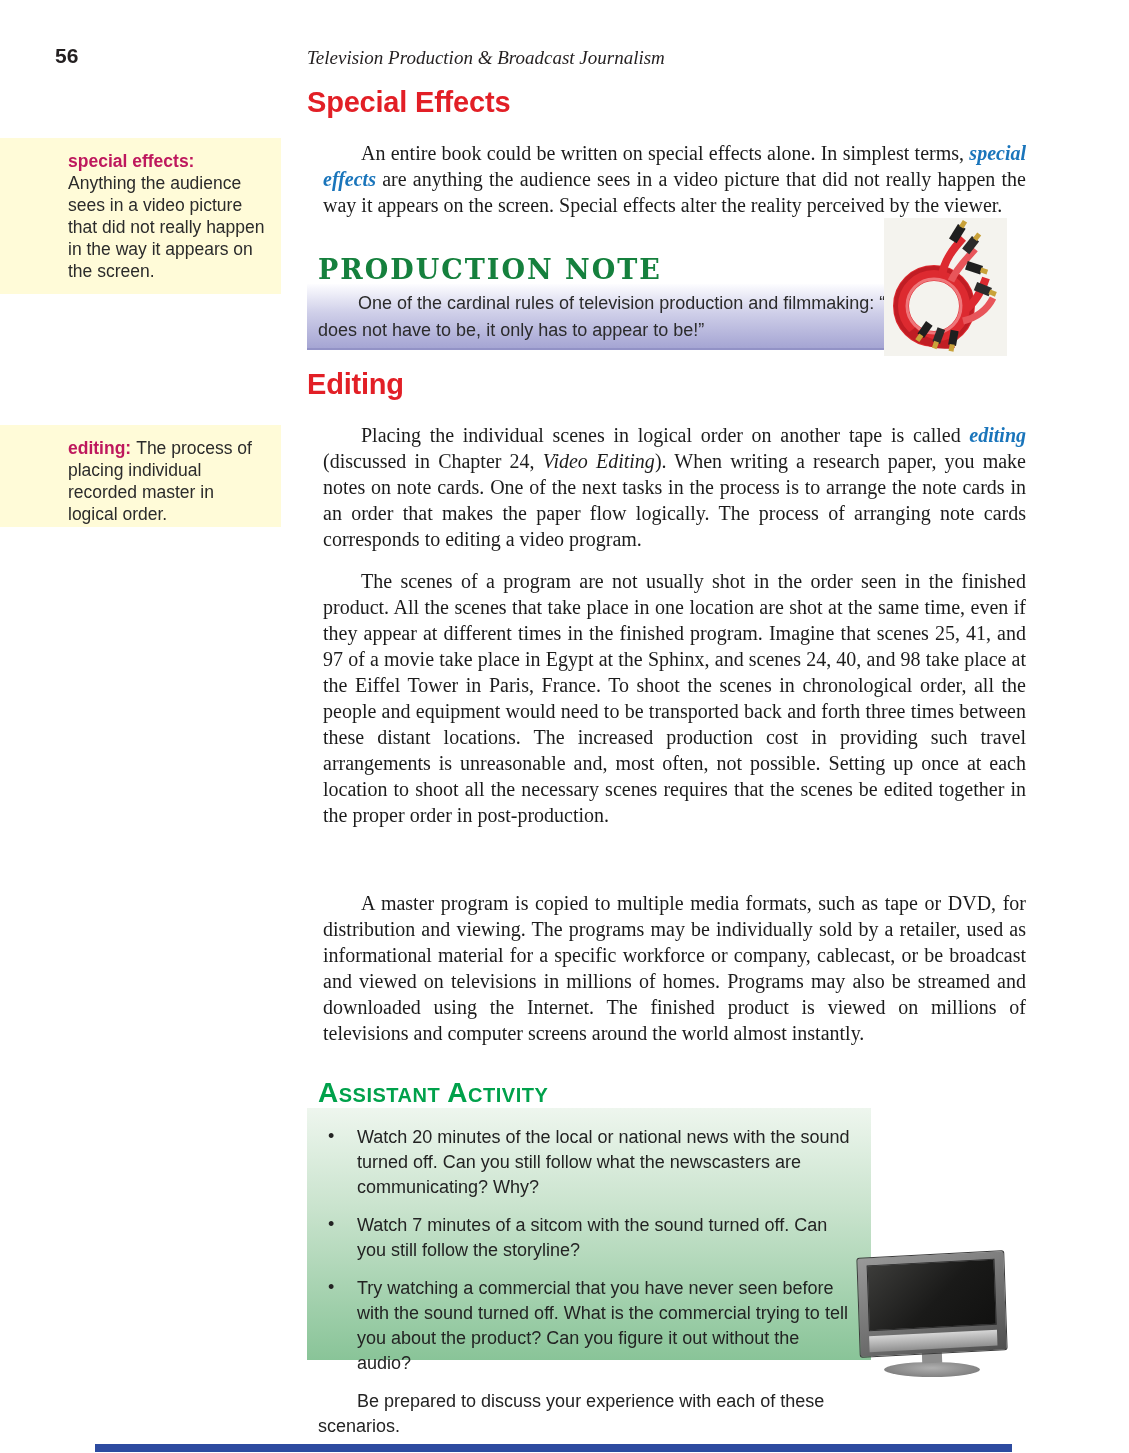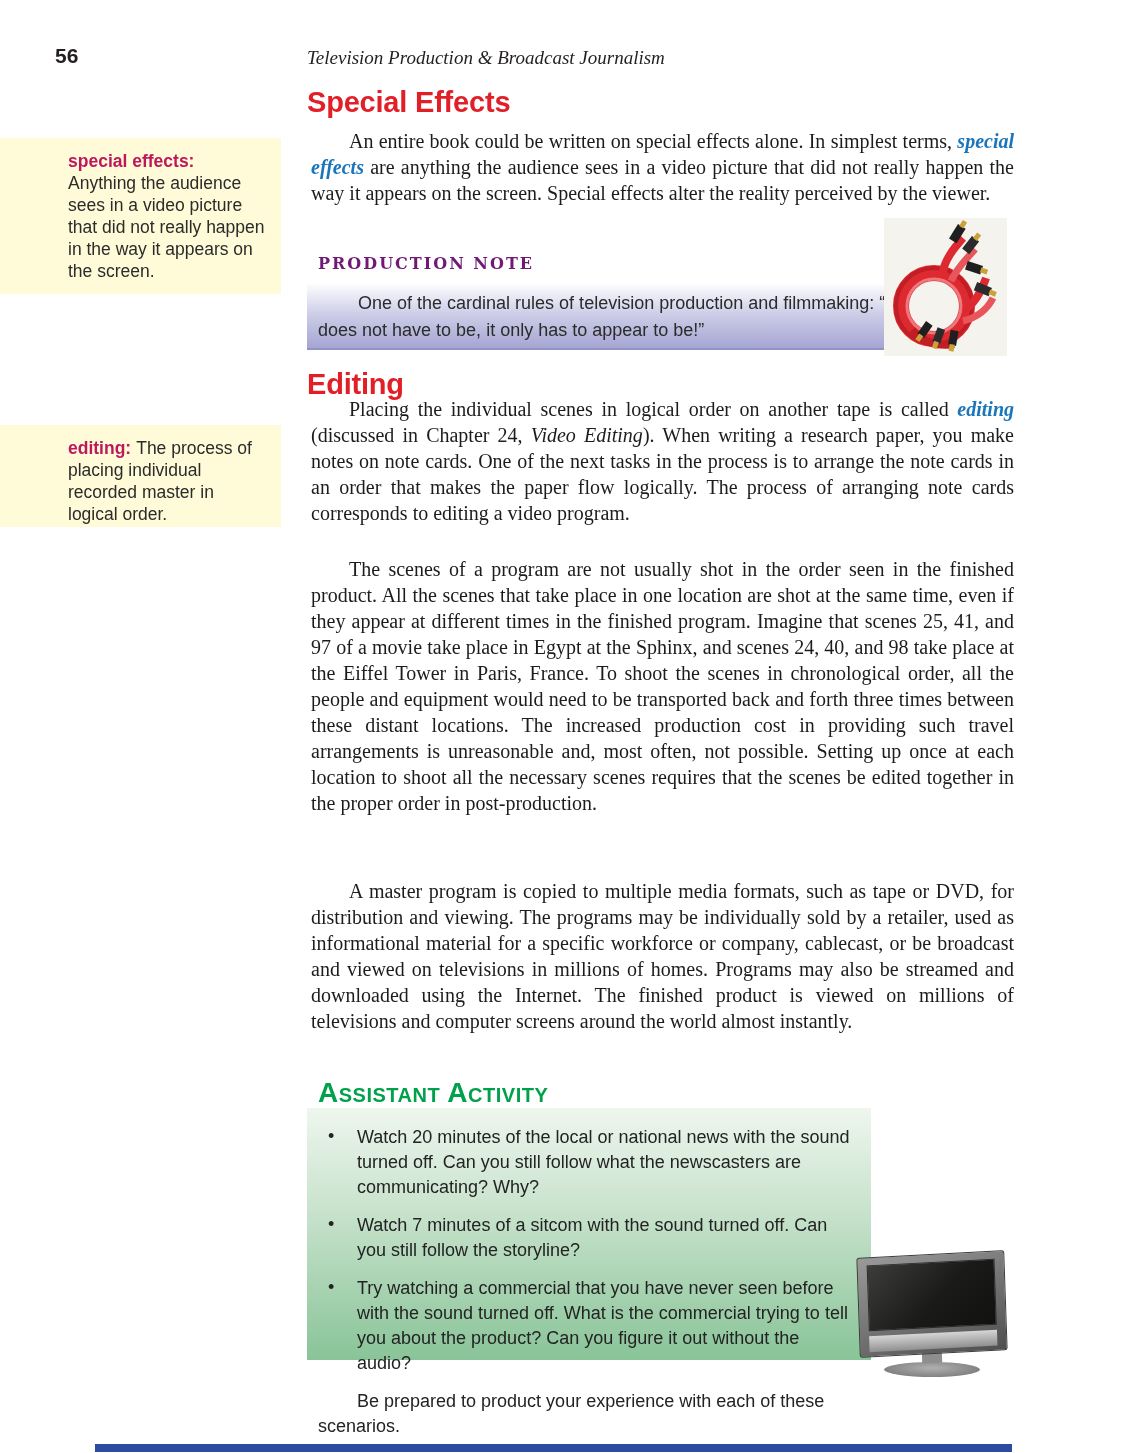--- a/index.html
+++ b/index.html
@@ -25,7 +25,7 @@
   #h-dup{left:307px;top:836px;}
 
   
-  .body-p{position:absolute;margin:4px;width:703px;text-align:justify;text-indent:38px;
+  .body-p{position:absolute;margin:16px;width:703px;text-align:justify;text-indent:38px;
           font-family:"Liberation Serif",serif;font-size:20px;line-height:26px;color:#1c1c1c;}
   #p-special{left:307px;top:124px;}
   #p-edit1{left:307px;top:392px;}

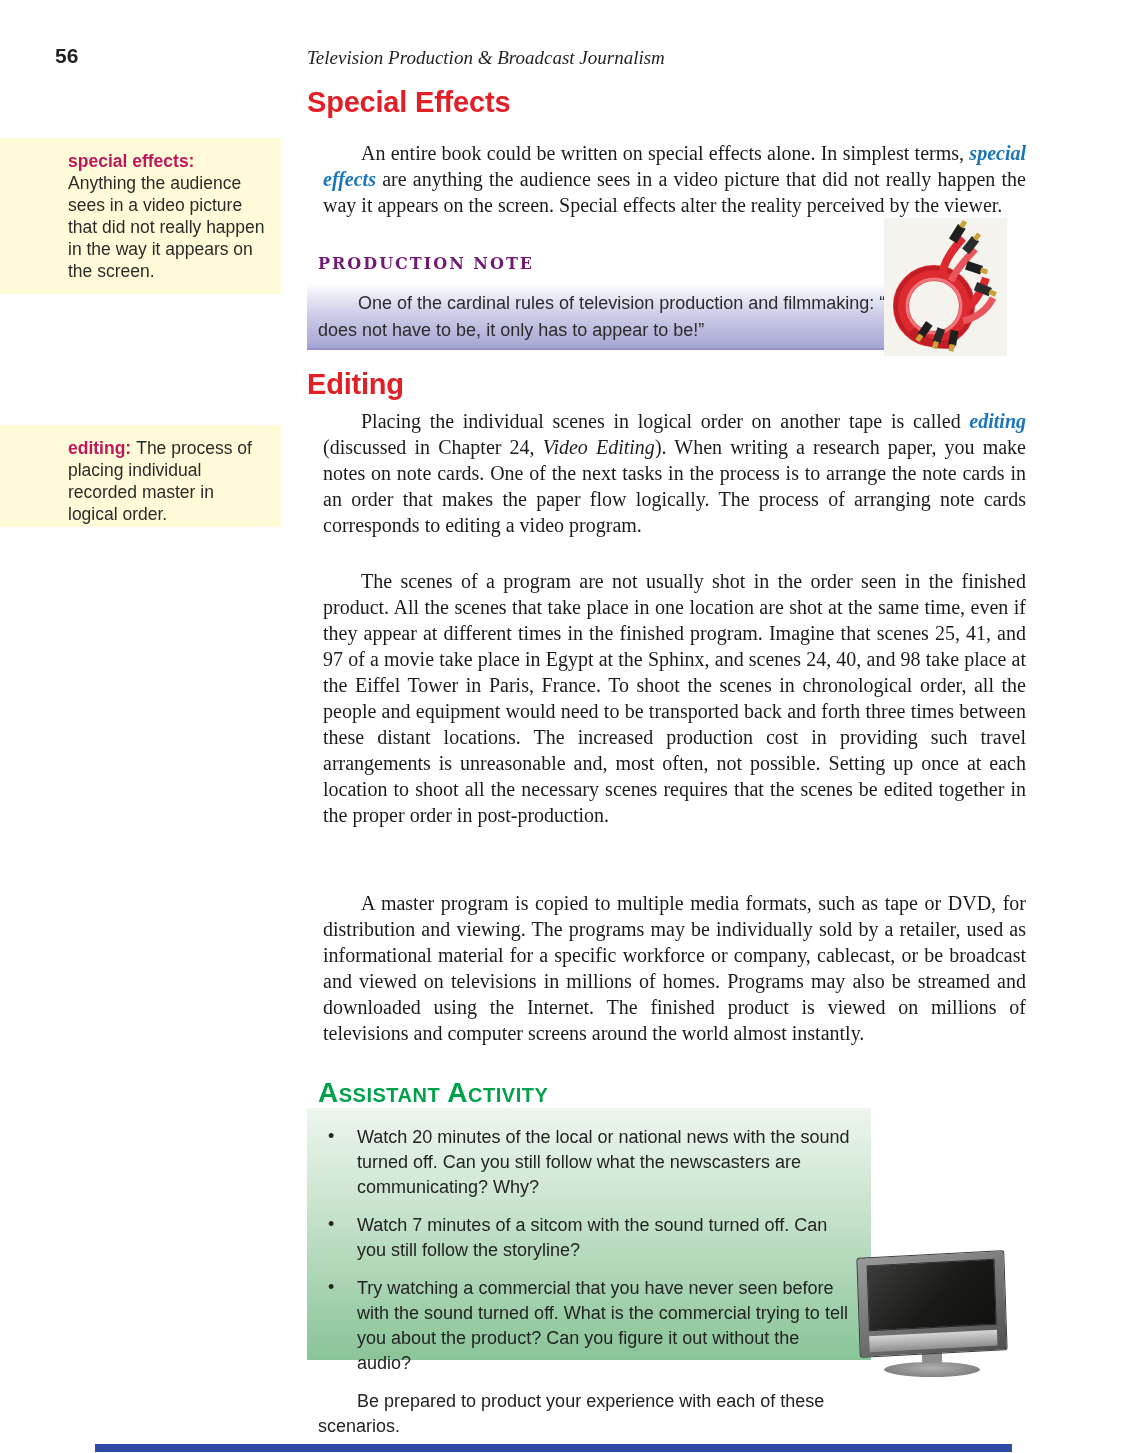--- a/index.html
+++ b/index.html
@@ -36,7 +36,7 @@
 
   
   #note-head{position:absolute;left:318px;top:254px;font-family:"DejaVu Serif",serif;
-             font-weight:bold;font-size:16px;letter-spacing:2px;color:#701a75;}
+             font-weight:bold;font-size:27px;letter-spacing:2px;color:#15803d;}
   #note-box{position:absolute;left:307px;top:284px;width:700px;height:64px;
             background:linear-gradient(180deg,#fdfdff 0%,#cfcfe9 45%,#a5a5d3 100%);
             border-bottom:2px solid #9292c6;}

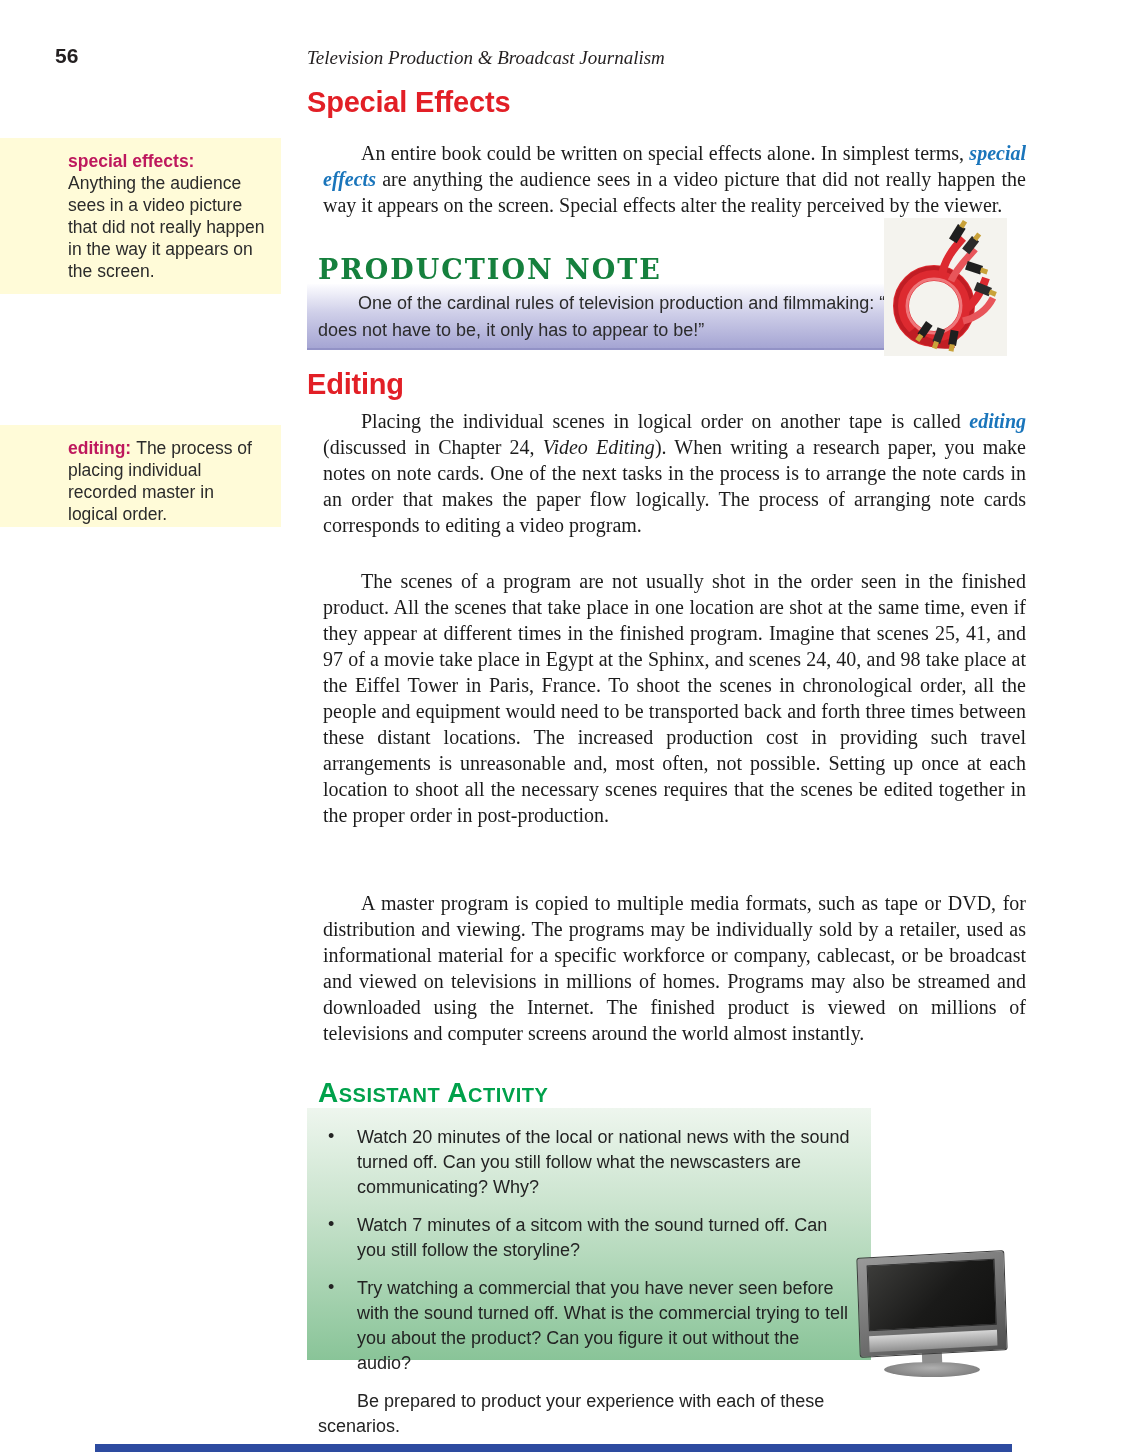--- a/index.html
+++ b/index.html
@@ -28,7 +28,7 @@
   .body-p{position:absolute;margin:16px;width:703px;text-align:justify;text-indent:38px;
           font-family:"Liberation Serif",serif;font-size:20px;line-height:26px;color:#1c1c1c;}
   #p-special{left:307px;top:124px;}
-  #p-edit1{left:307px;top:392px;}
+  #p-edit1{left:307px;top:406px;}
   #p-edit2{left:307px;top:552px;}
   #p-dup{left:307px;top:874px;}
   .term{color:#1a75bb;font-style:italic;font-weight:bold;}

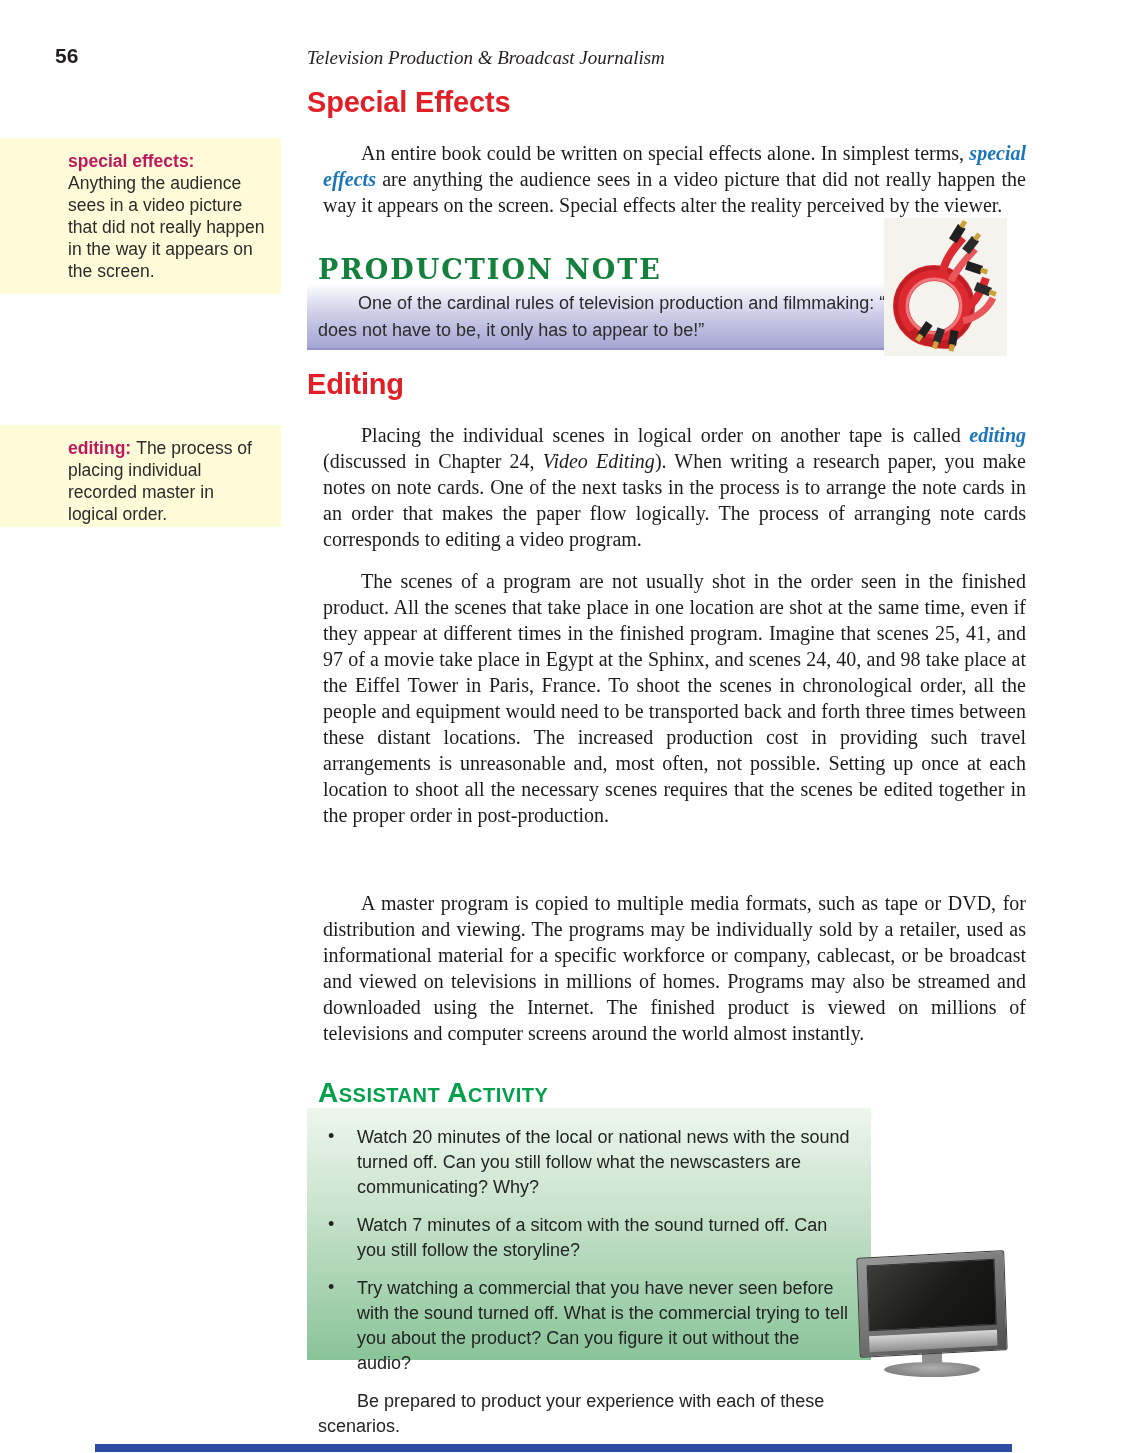--- a/index.html
+++ b/index.html
@@ -161,7 +161,7 @@
       <li>Watch 7 minutes of a sitcom with the sound turned off. Can you still follow the storyline?</li>
       <li>Try watching a commercial that you have never seen before with the sound turned off. What is the commercial trying to tell you about the product? Can you figure it out without the audio?</li>
     </ul>
-    <p class="closing">Be prepared to product your experience with each of these scenarios.</p>
+    <p class="closing">Be prepared to discuss your experience with each of these scenarios.</p>
   </div>
 
   <div id="tv">

